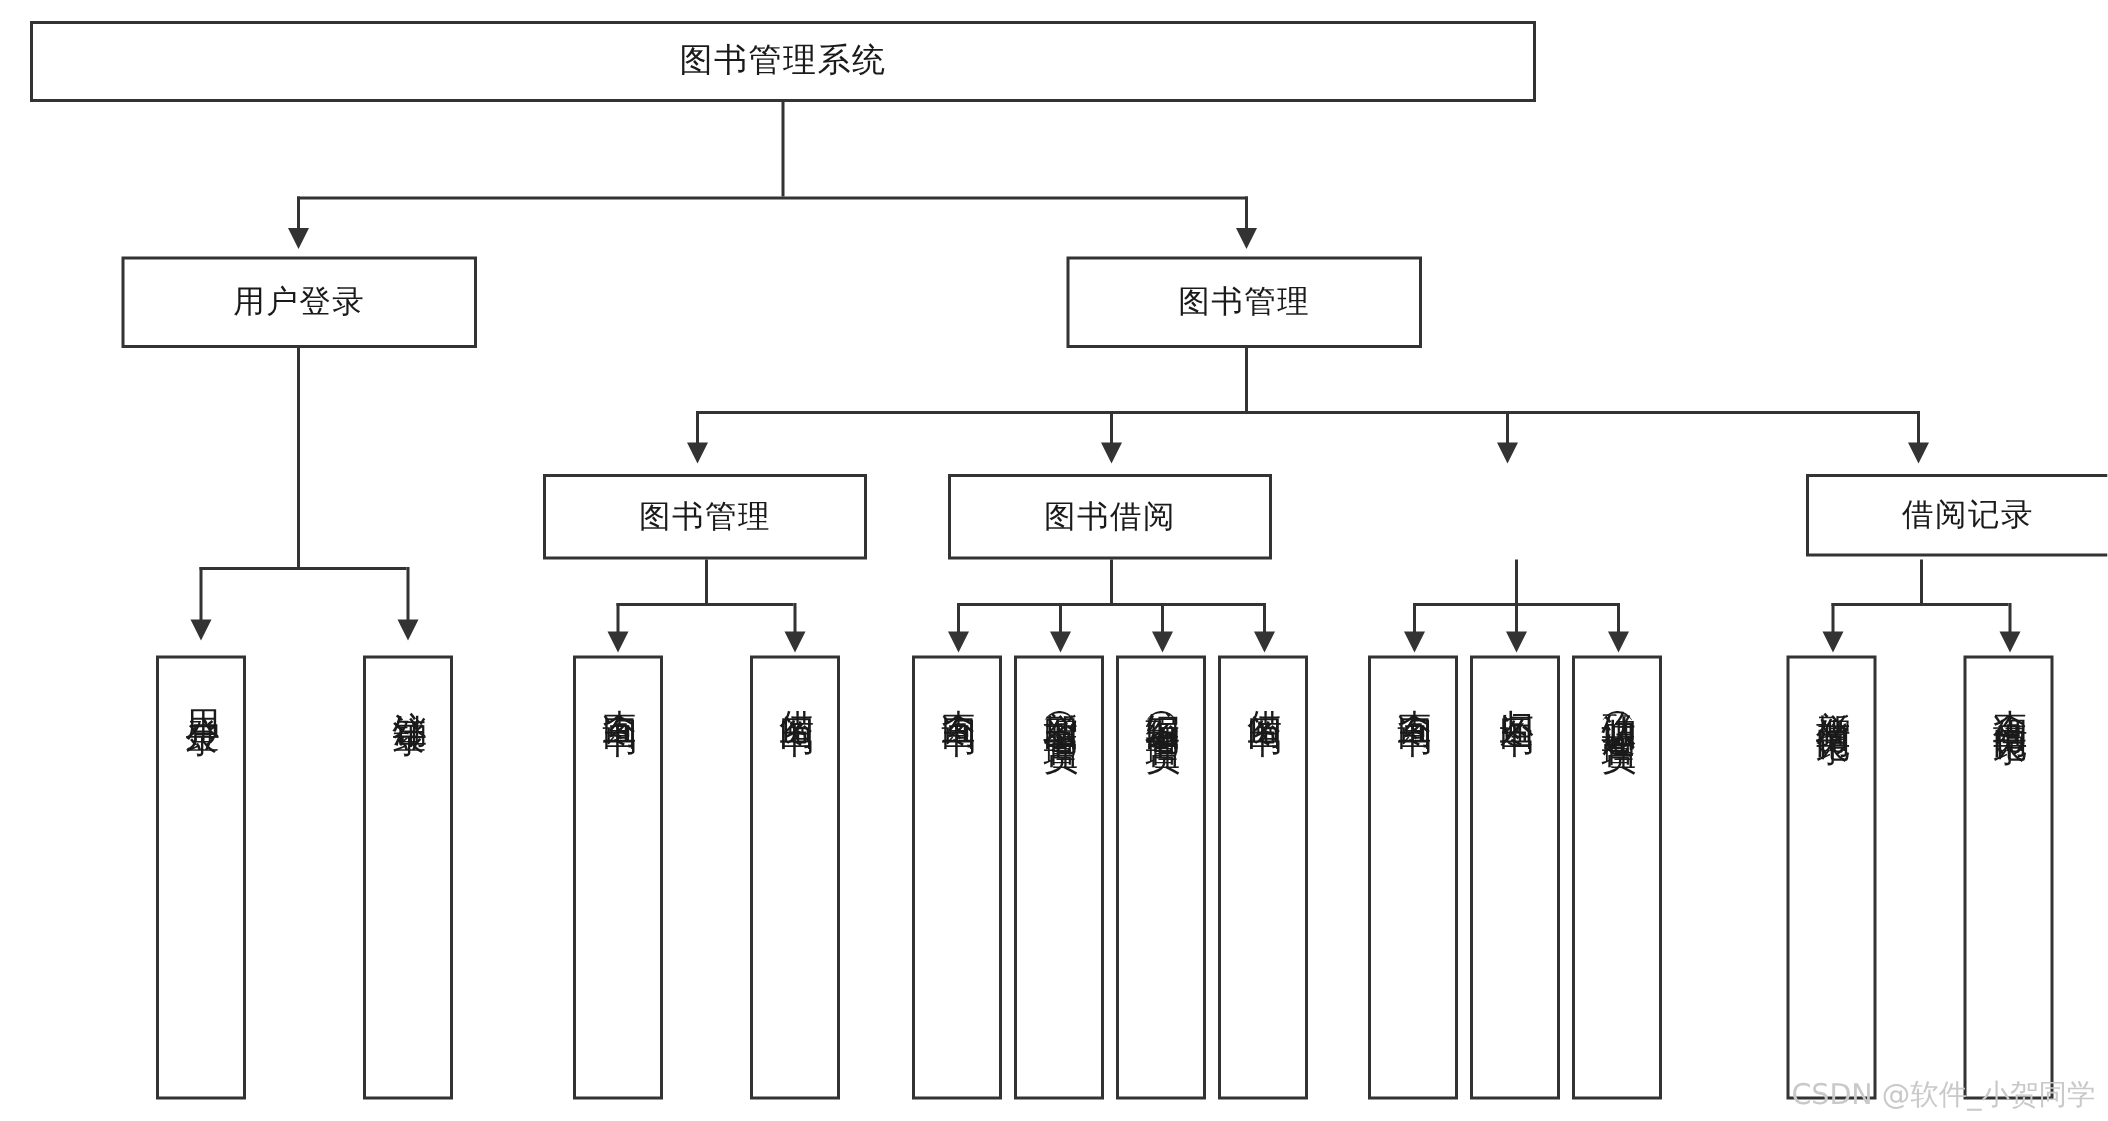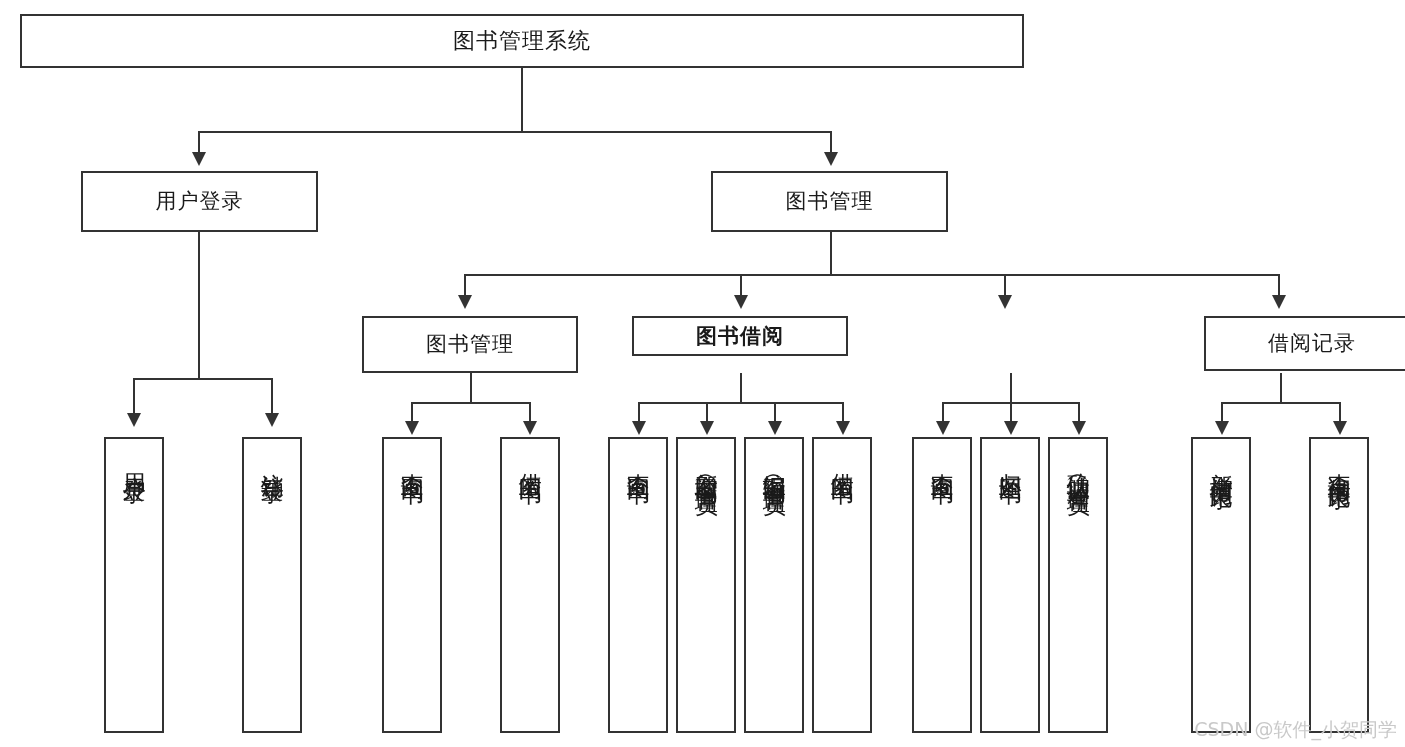--- a/index.html
+++ b/index.html
@@ -125,7 +125,7 @@
   <div class="node h" style="left:362px;top:316px;width:216px;height:57px;">
     <span class="lbl">图书管理</span>
   </div>
-  <div class="node h" style="left:632px;top:316px;width:216px;height:40px;font-weight:bold;">
+  <div class="node h" style="left:632px;top:316px;width:216px;height:57px;">
     <span class="lbl">图书借阅</span>
   </div>
   <div class="node h" style="left:1204px;top:316px;width:216px;height:55px;">

